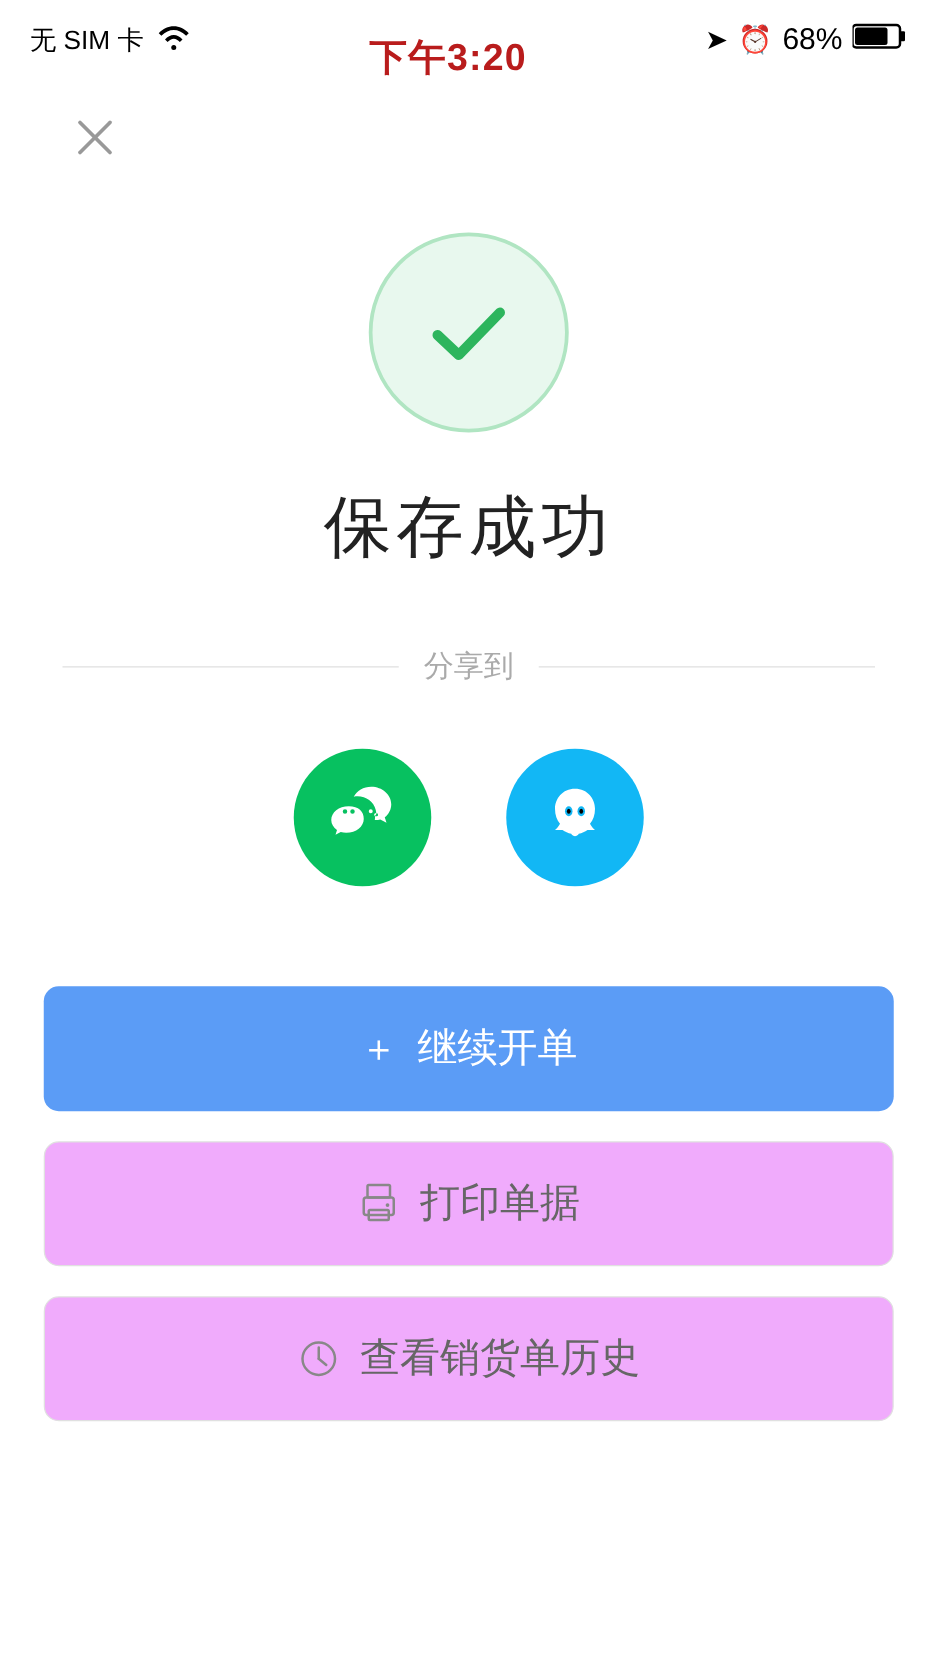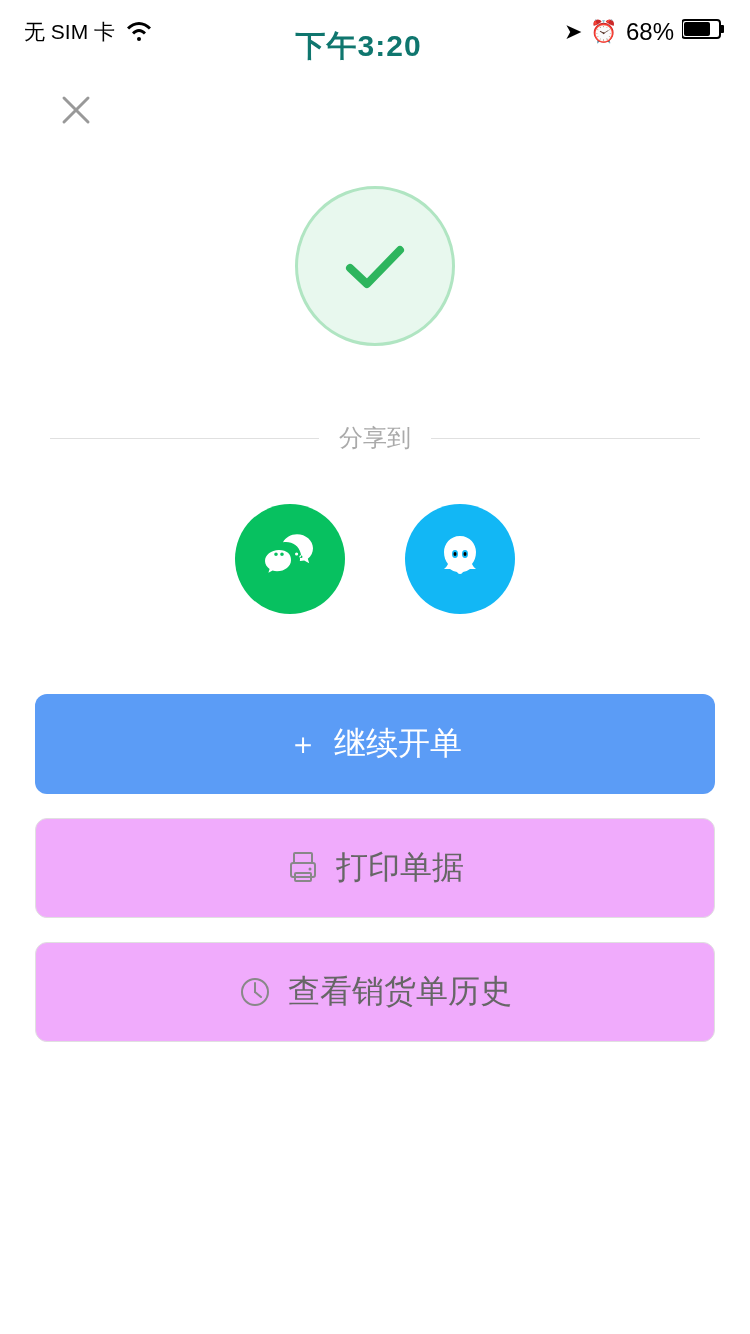--- a/index.html
+++ b/index.html
@@ -33,7 +33,7 @@
     .status-center {
       font-size: 30px;
       font-weight: 600;
-      color: #0f766e;
+      color: #b91c1c;
       letter-spacing: 1px;
       margin-top: 28px;
     }

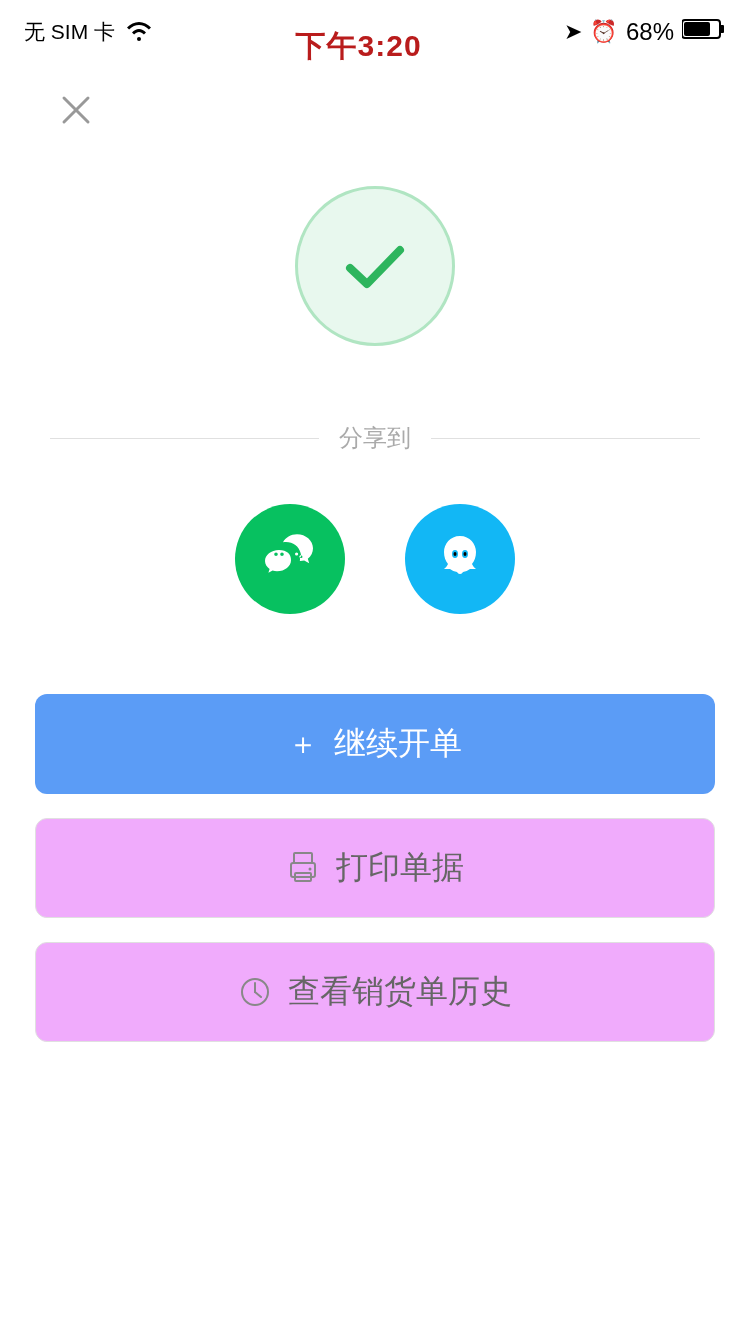--- a/index.html
+++ b/index.html
@@ -216,6 +216,7 @@
     </svg>
   </div>
 
+  <div class="success-title">保存成功</div>
 
   <div class="share-divider">
     <div class="divider-line"></div>

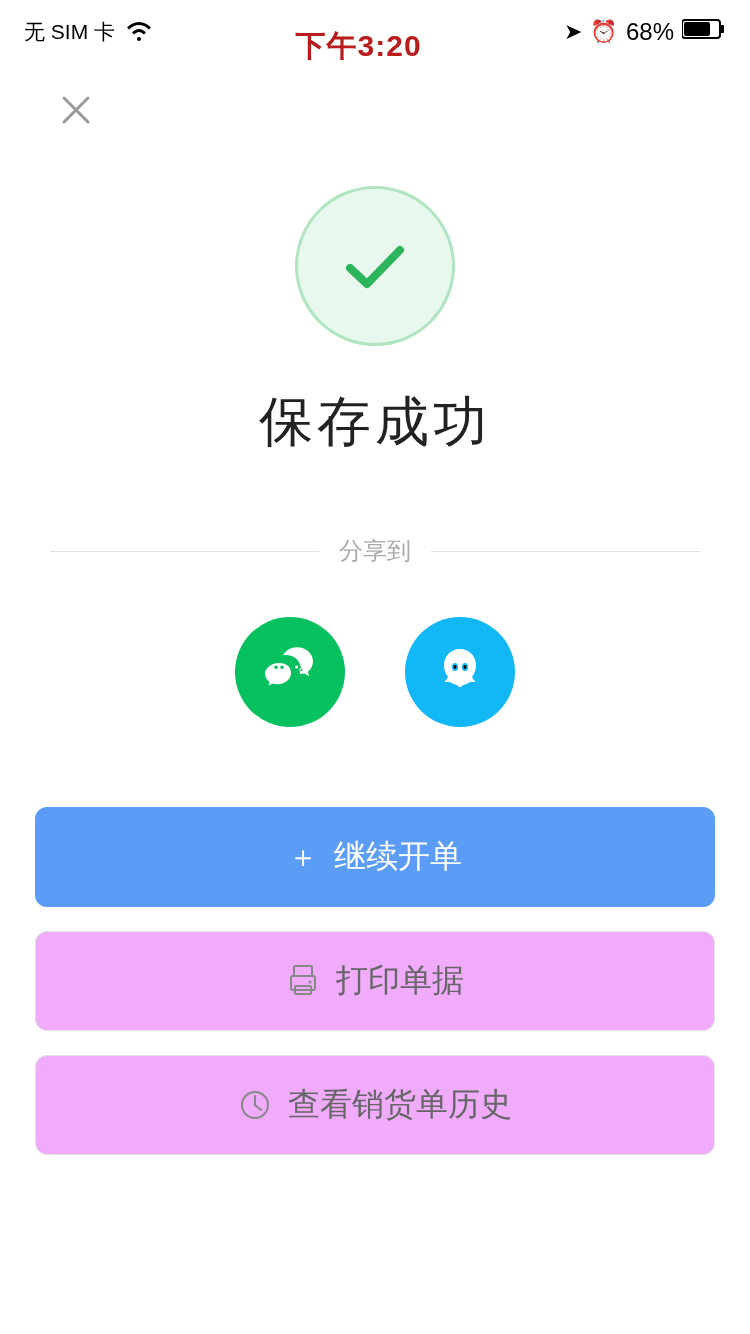--- a/index.html
+++ b/index.html
@@ -98,7 +98,7 @@
       width: 650px;
       display: flex;
       align-items: center;
-      margin-top: 76px;
+      margin-top: 58px;
       gap: 0;
     }
     .divider-line {

